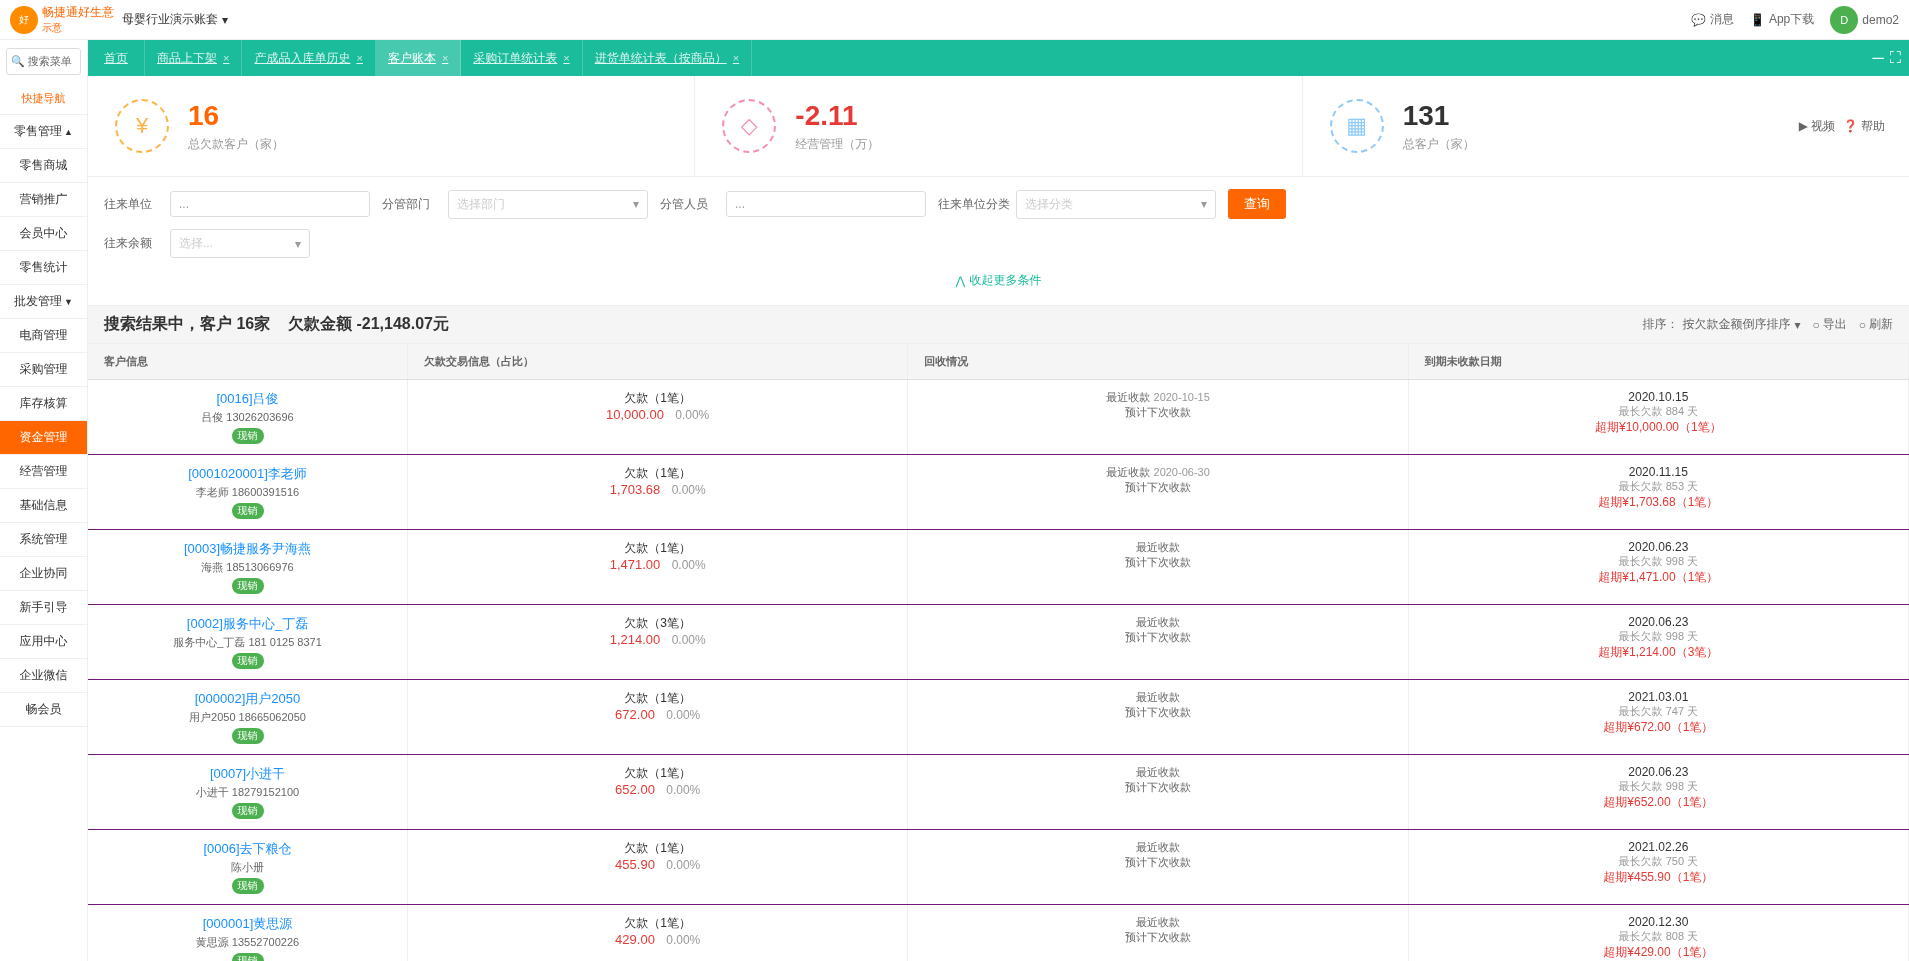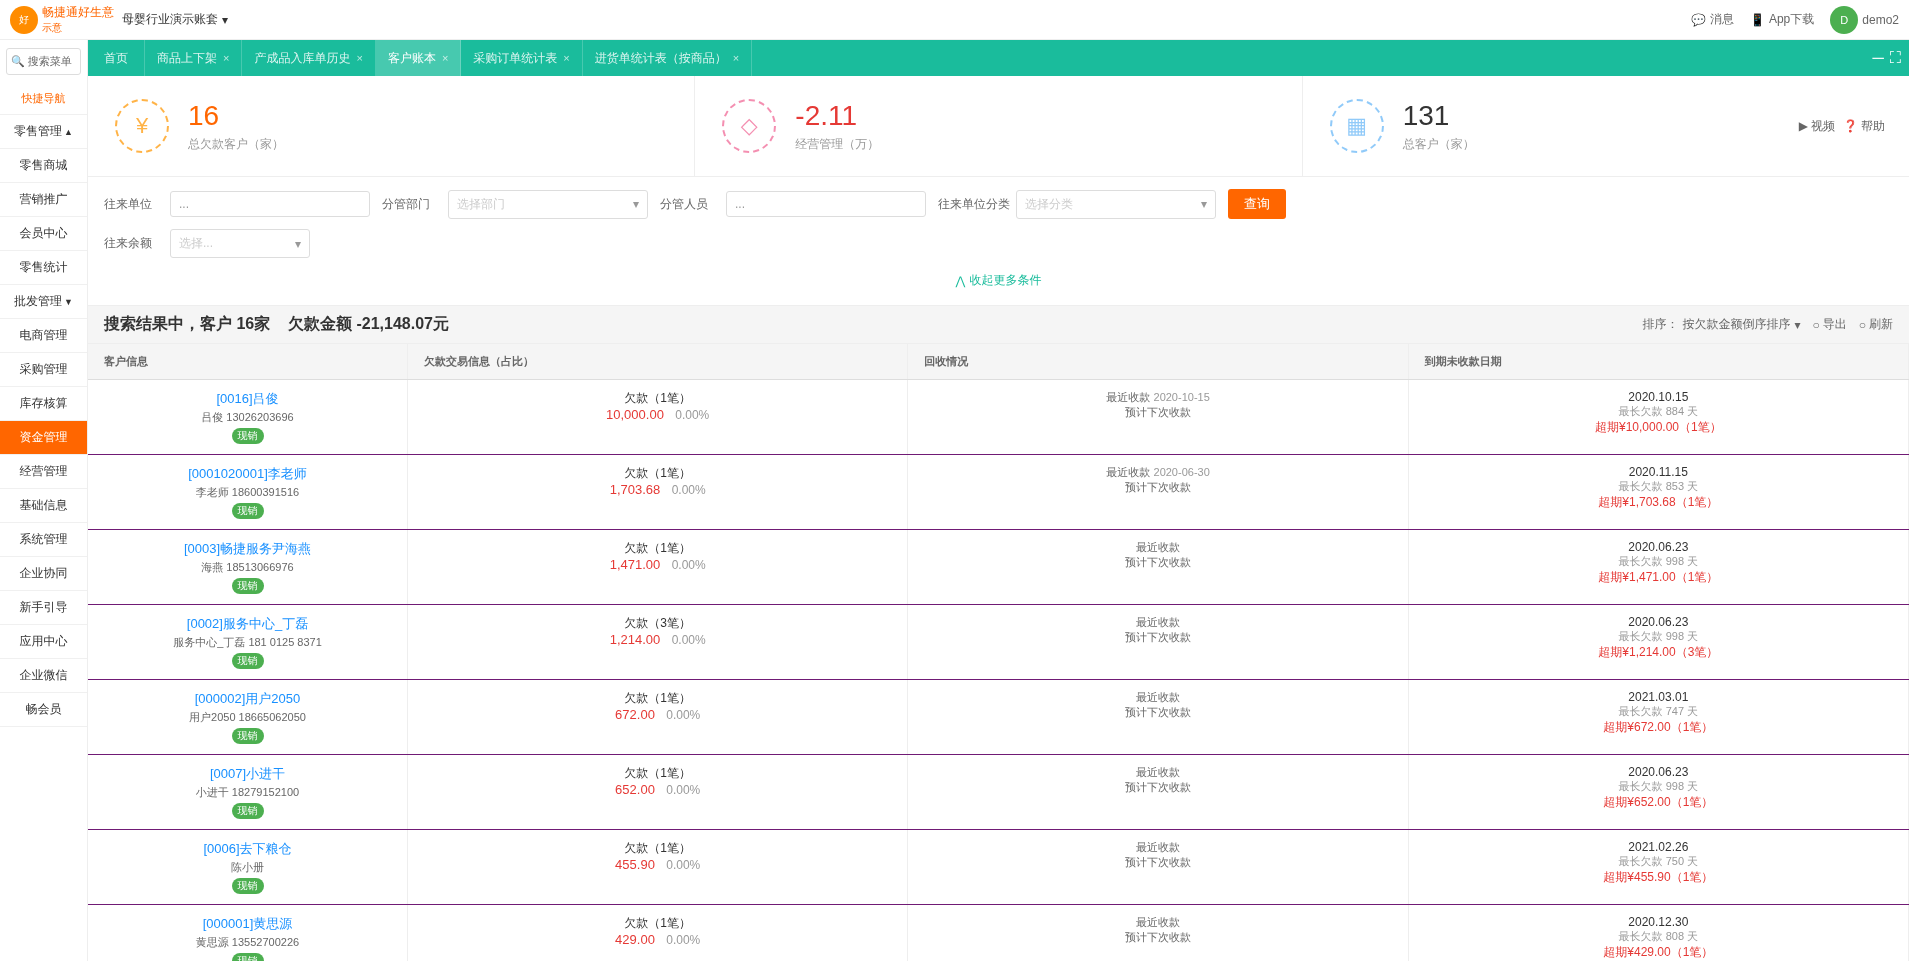--- a/index.html
+++ b/index.html
@@ -33,7 +33,7 @@
     
     
     .tab-bar { display: flex; align-items: center; background: #1abc9c; min-height: 36px; padding: 0; overflow-x: auto; }
-    .tab-item { display: flex; align-items: center; gap: 4px; padding: 0 12px; height: 36px; font-size: 12px; color: rgba(255,255,255,0.85); cursor: pointer; white-space: nowrap; border-right: 1px solid rgba(255,255,255,0.2); }
+    .tab-item { display: flex; align-items: center; gap: 4px; padding: 0 12px; height: 36px; font-size: 12px; color: rgba(255,255,255,0.85); cursor: pointer; white-space: nowrap; border-right: 1px solid rgba(255,255,255,0.2); text-decoration: underline; }
     .tab-item.active { background: rgba(255,255,255,0.2); color: white; }
     .tab-item:first-child { padding: 0 16px; }
     .tab-close { color: rgba(255,255,255,0.7); margin-left: 2px; cursor: pointer; font-size: 11px; }

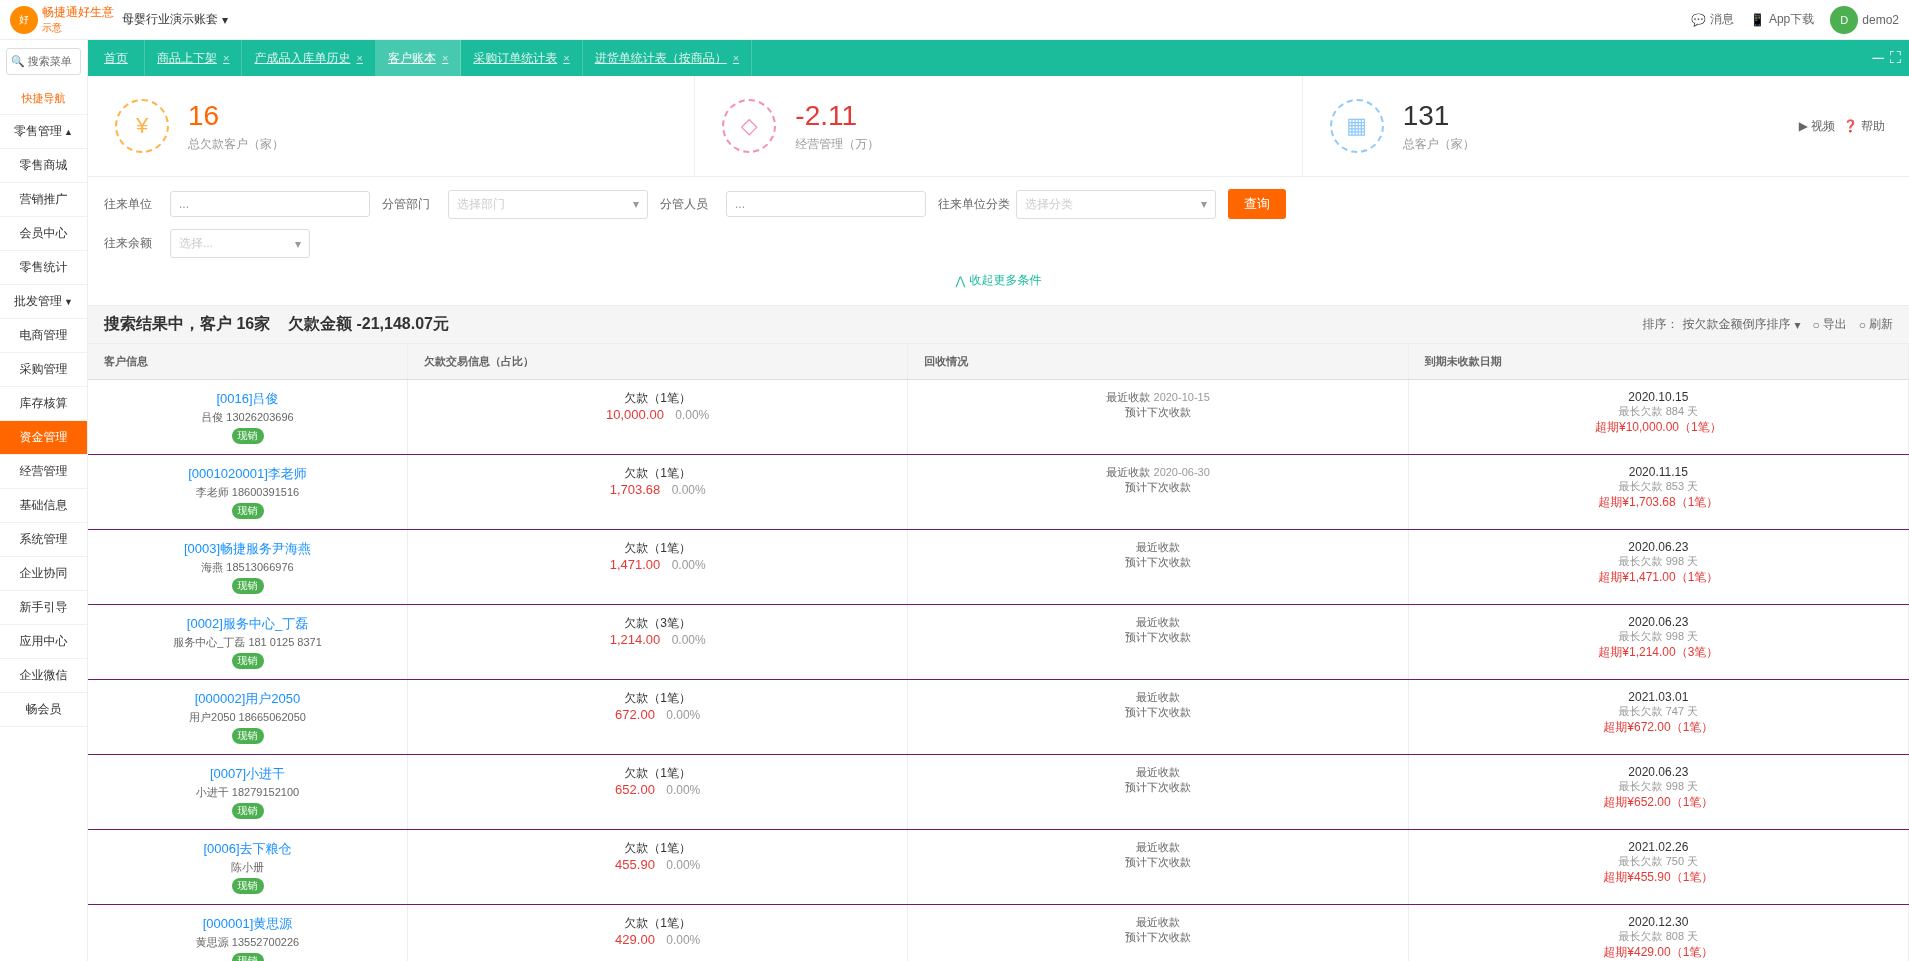--- a/index.html
+++ b/index.html
@@ -52,7 +52,7 @@
     .stat-icon-pink { border-color: #f48fb1; color: #f48fb1; }
     .stat-icon-blue { border-color: #90caf9; color: #90caf9; }
     .stat-info { flex: 1; }
-    .stat-value { font-size: 28px; font-weight: normal; }
+    .stat-value { font-size: 28px; font-weight: bold; }
     .stat-value.red { color: #e53935; }
     .stat-value.orange { color: #ff6600; }
     .stat-value.dark { color: #333; }

